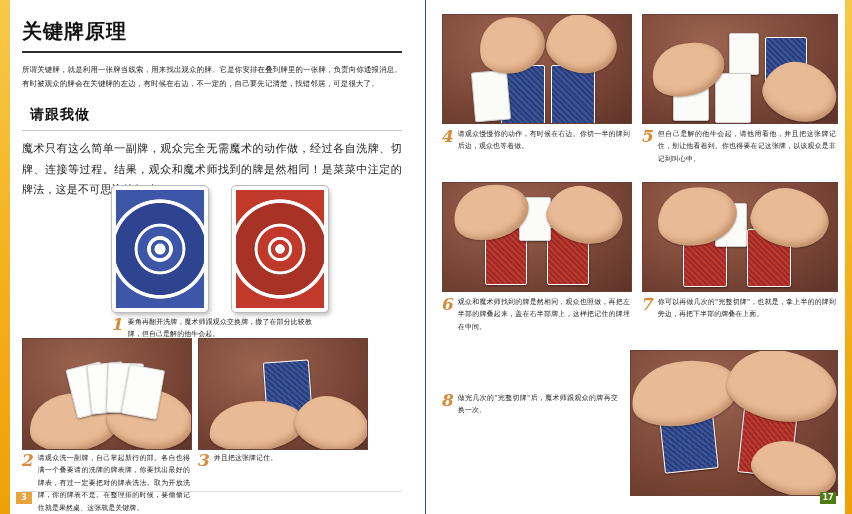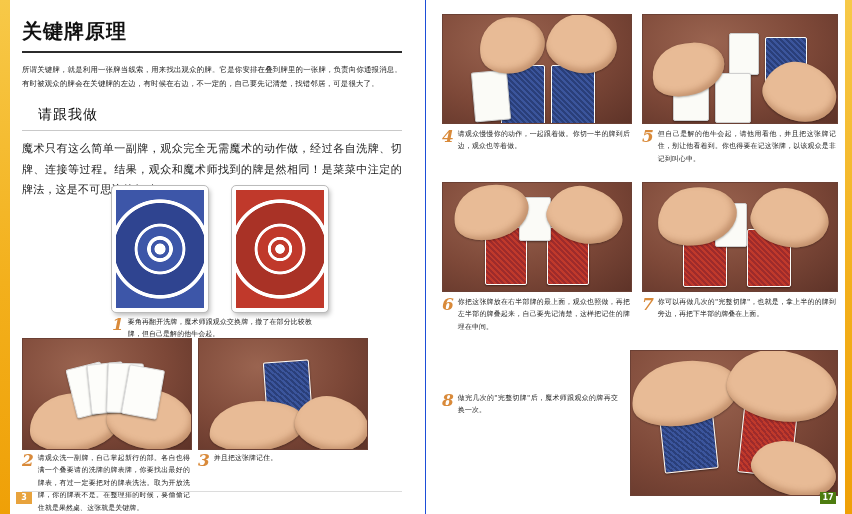--- a/index.html
+++ b/index.html
@@ -77,9 +77,9 @@
   }
   h2.subtitle {
     font-size: 14px;
-    font-weight: normal;
+    font-weight: bold;
     color: #111111;
-    margin: 4px 0 6px 16px;
+    margin: 4px 0 6px 8px;
     letter-spacing: 1px;
   }
   .sub-rule {

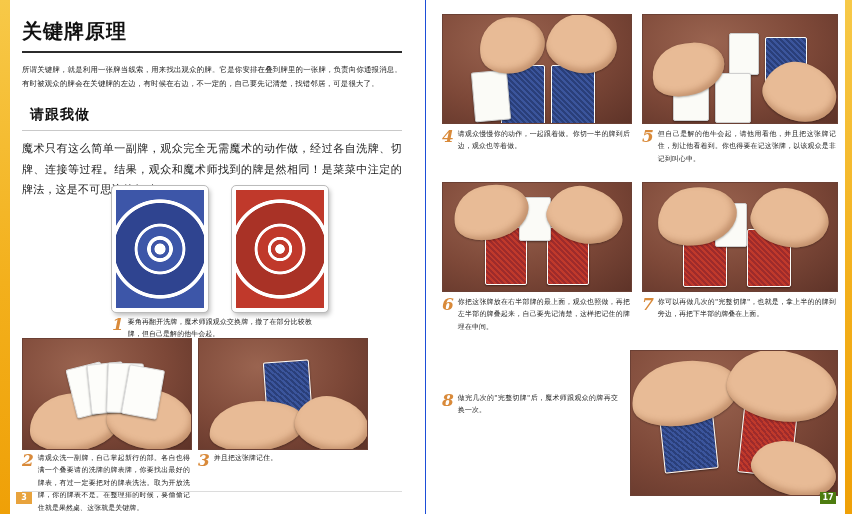--- a/index.html
+++ b/index.html
@@ -292,7 +292,7 @@
 
     <div class="caption-block step" style="left:16px; top:128px; width:188px;">
       <span class="stepnum">4</span>
-      <span class="step-text">请观众慢慢你的动作，一起跟着做。你切一半的牌到后边，观众也等着做。</span>
+      <span class="step-text">请观众慢慢你的动作，有时候在右边。你切一半的牌到后边，观众也等着做。</span>
     </div>
     <div class="caption-block step" style="left:216px; top:128px; width:194px;">
       <span class="stepnum">5</span>

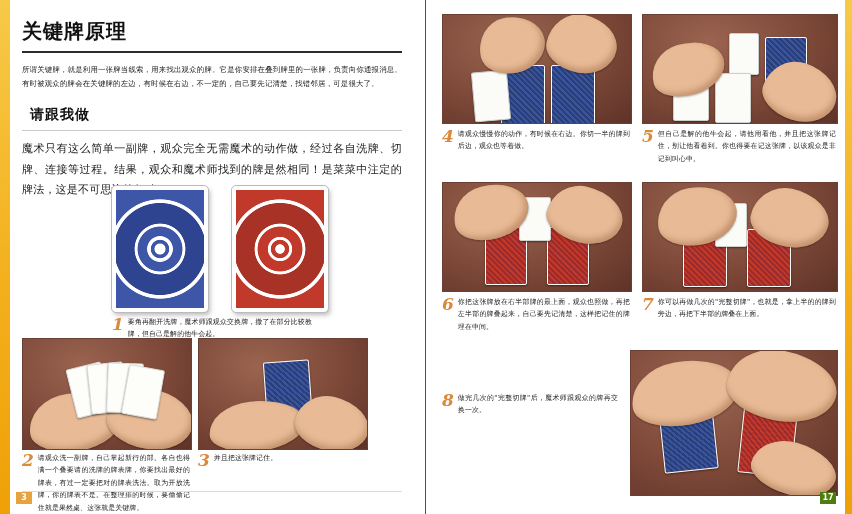--- a/index.html
+++ b/index.html
@@ -319,7 +319,7 @@
 
     <div class="caption-block step" style="left:16px; top:296px; width:188px;">
       <span class="stepnum">6</span>
-      <span class="step-text">你把这张牌放在右半部牌的最上面，观众也照做，再把左半部的牌叠起来，自己要先记清楚，这样把记住的牌埋在中间。</span>
+      <span class="step-text">观众和魔术师找到的牌是然相同，观众也照做，再把左半部的牌叠起来，盖在右半部牌上，这样把记住的牌埋在中间。</span>
     </div>
     <div class="caption-block step" style="left:216px; top:296px; width:194px;">
       <span class="stepnum">7</span>

